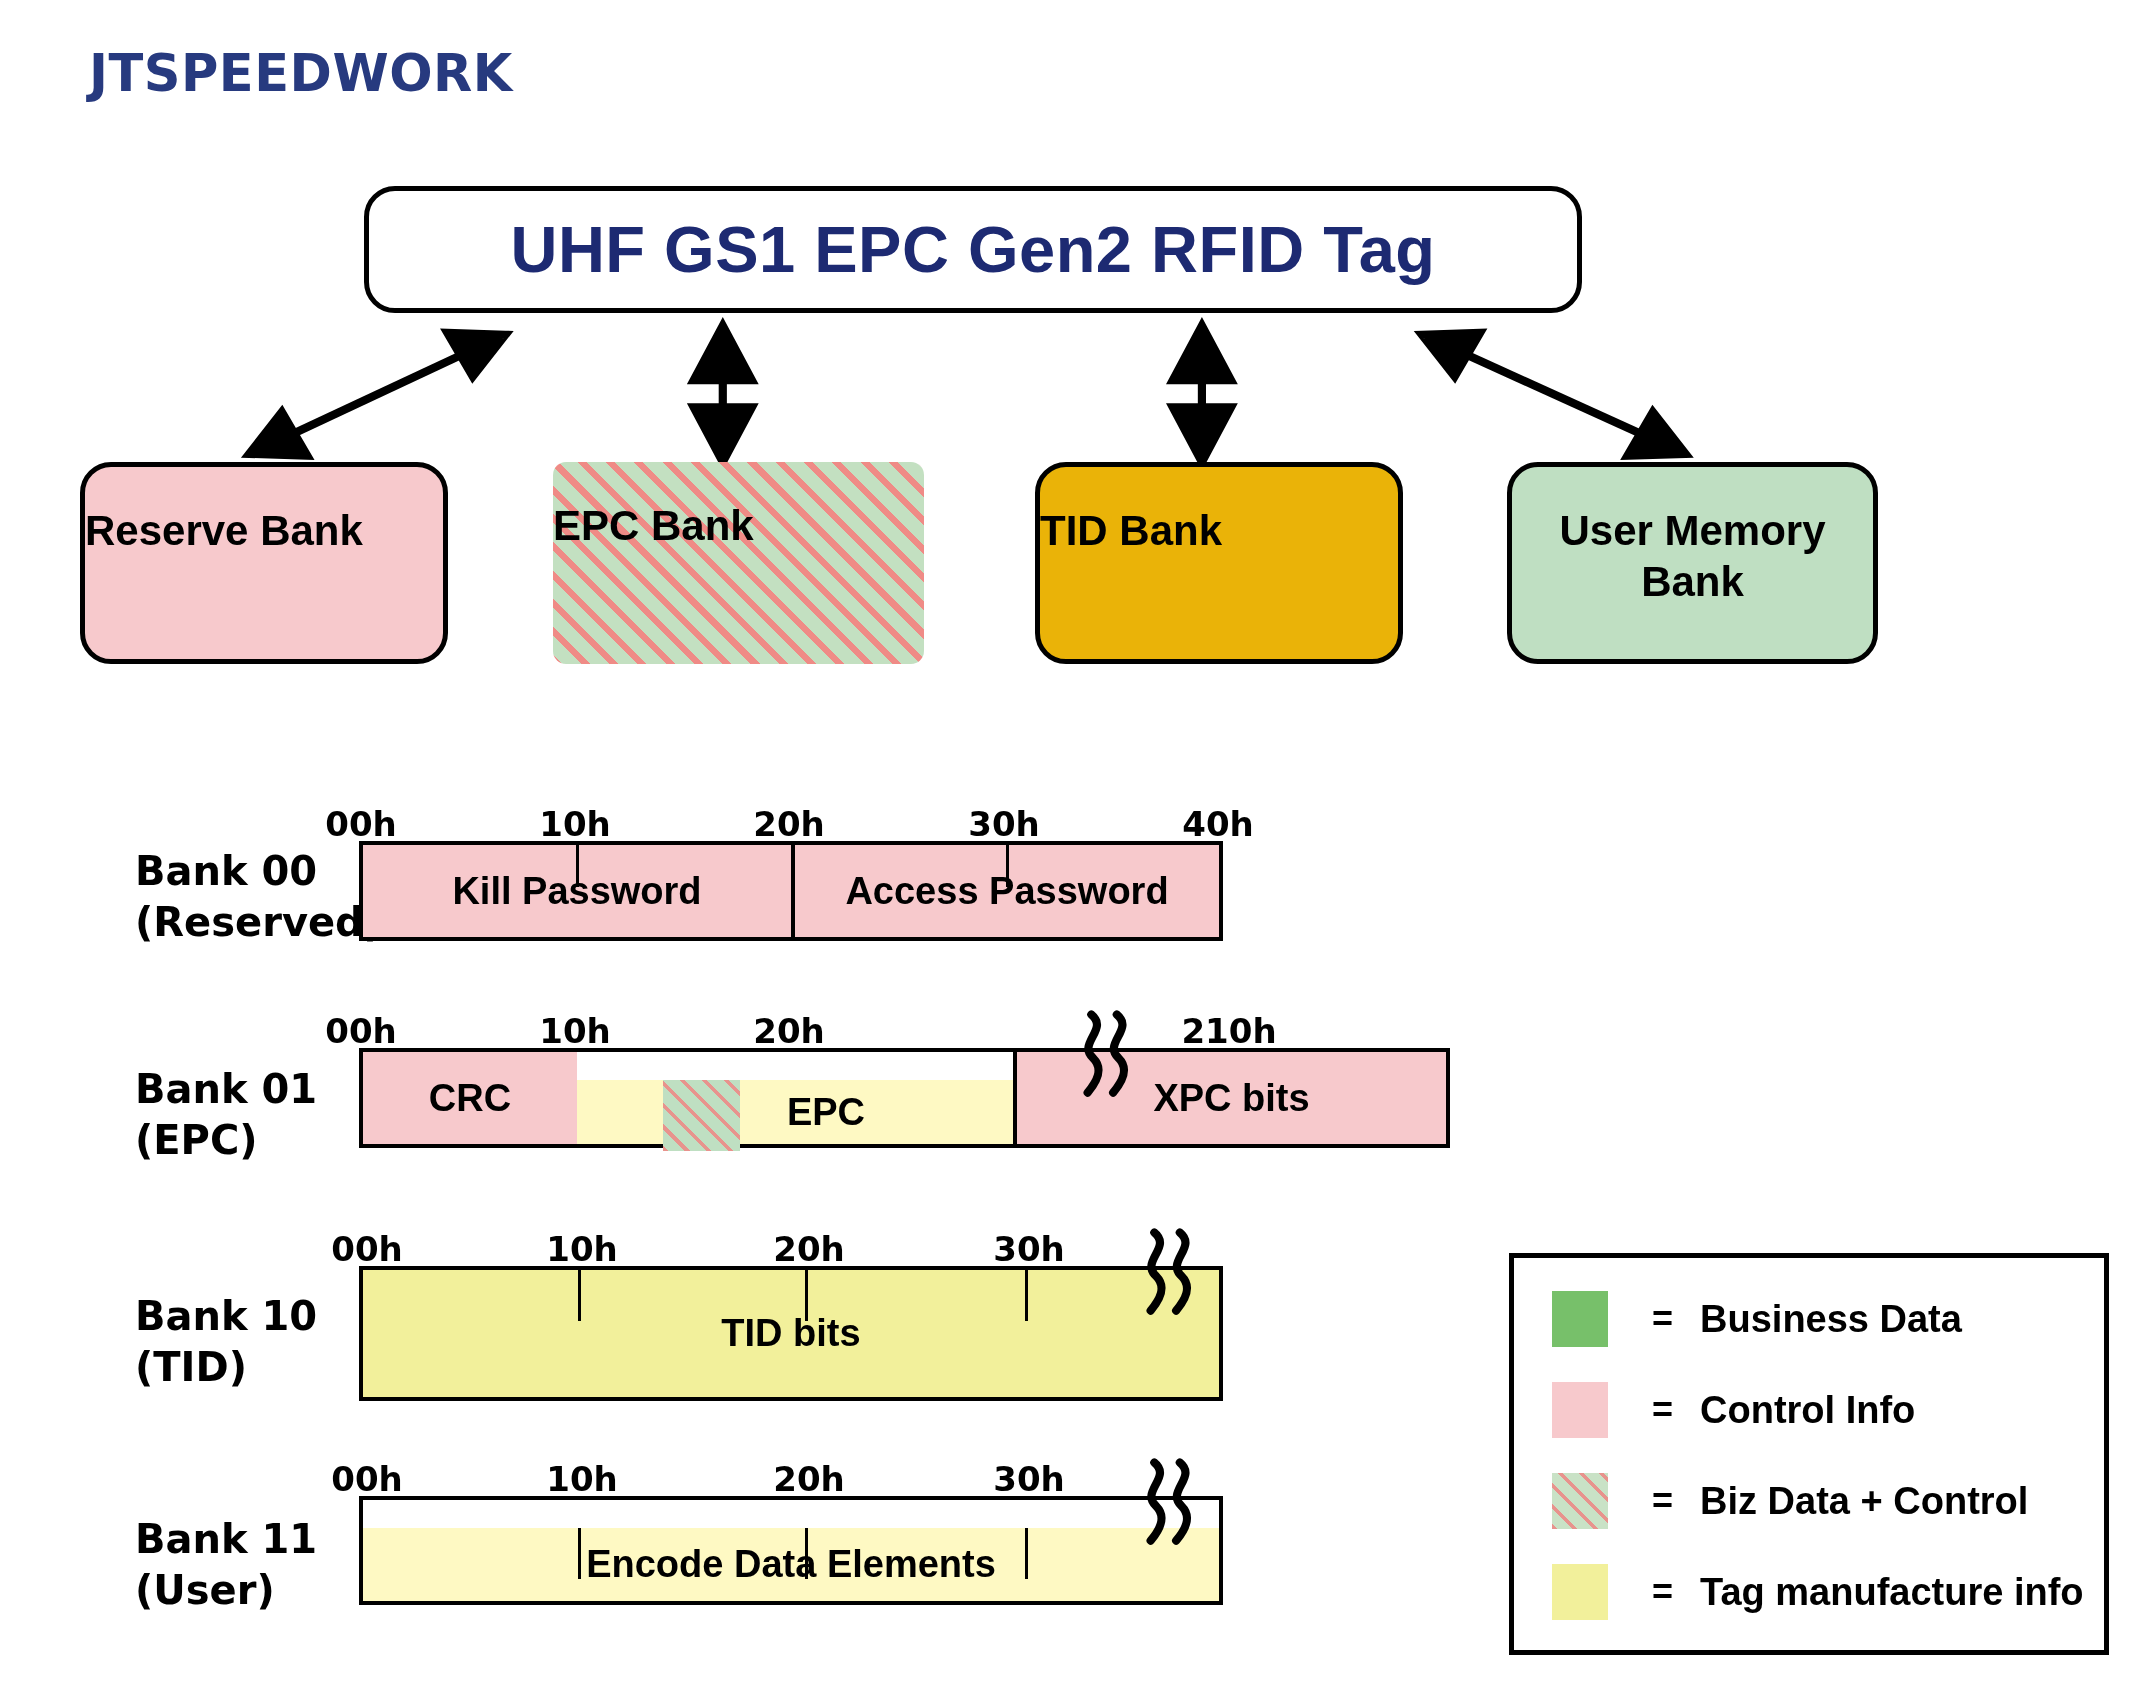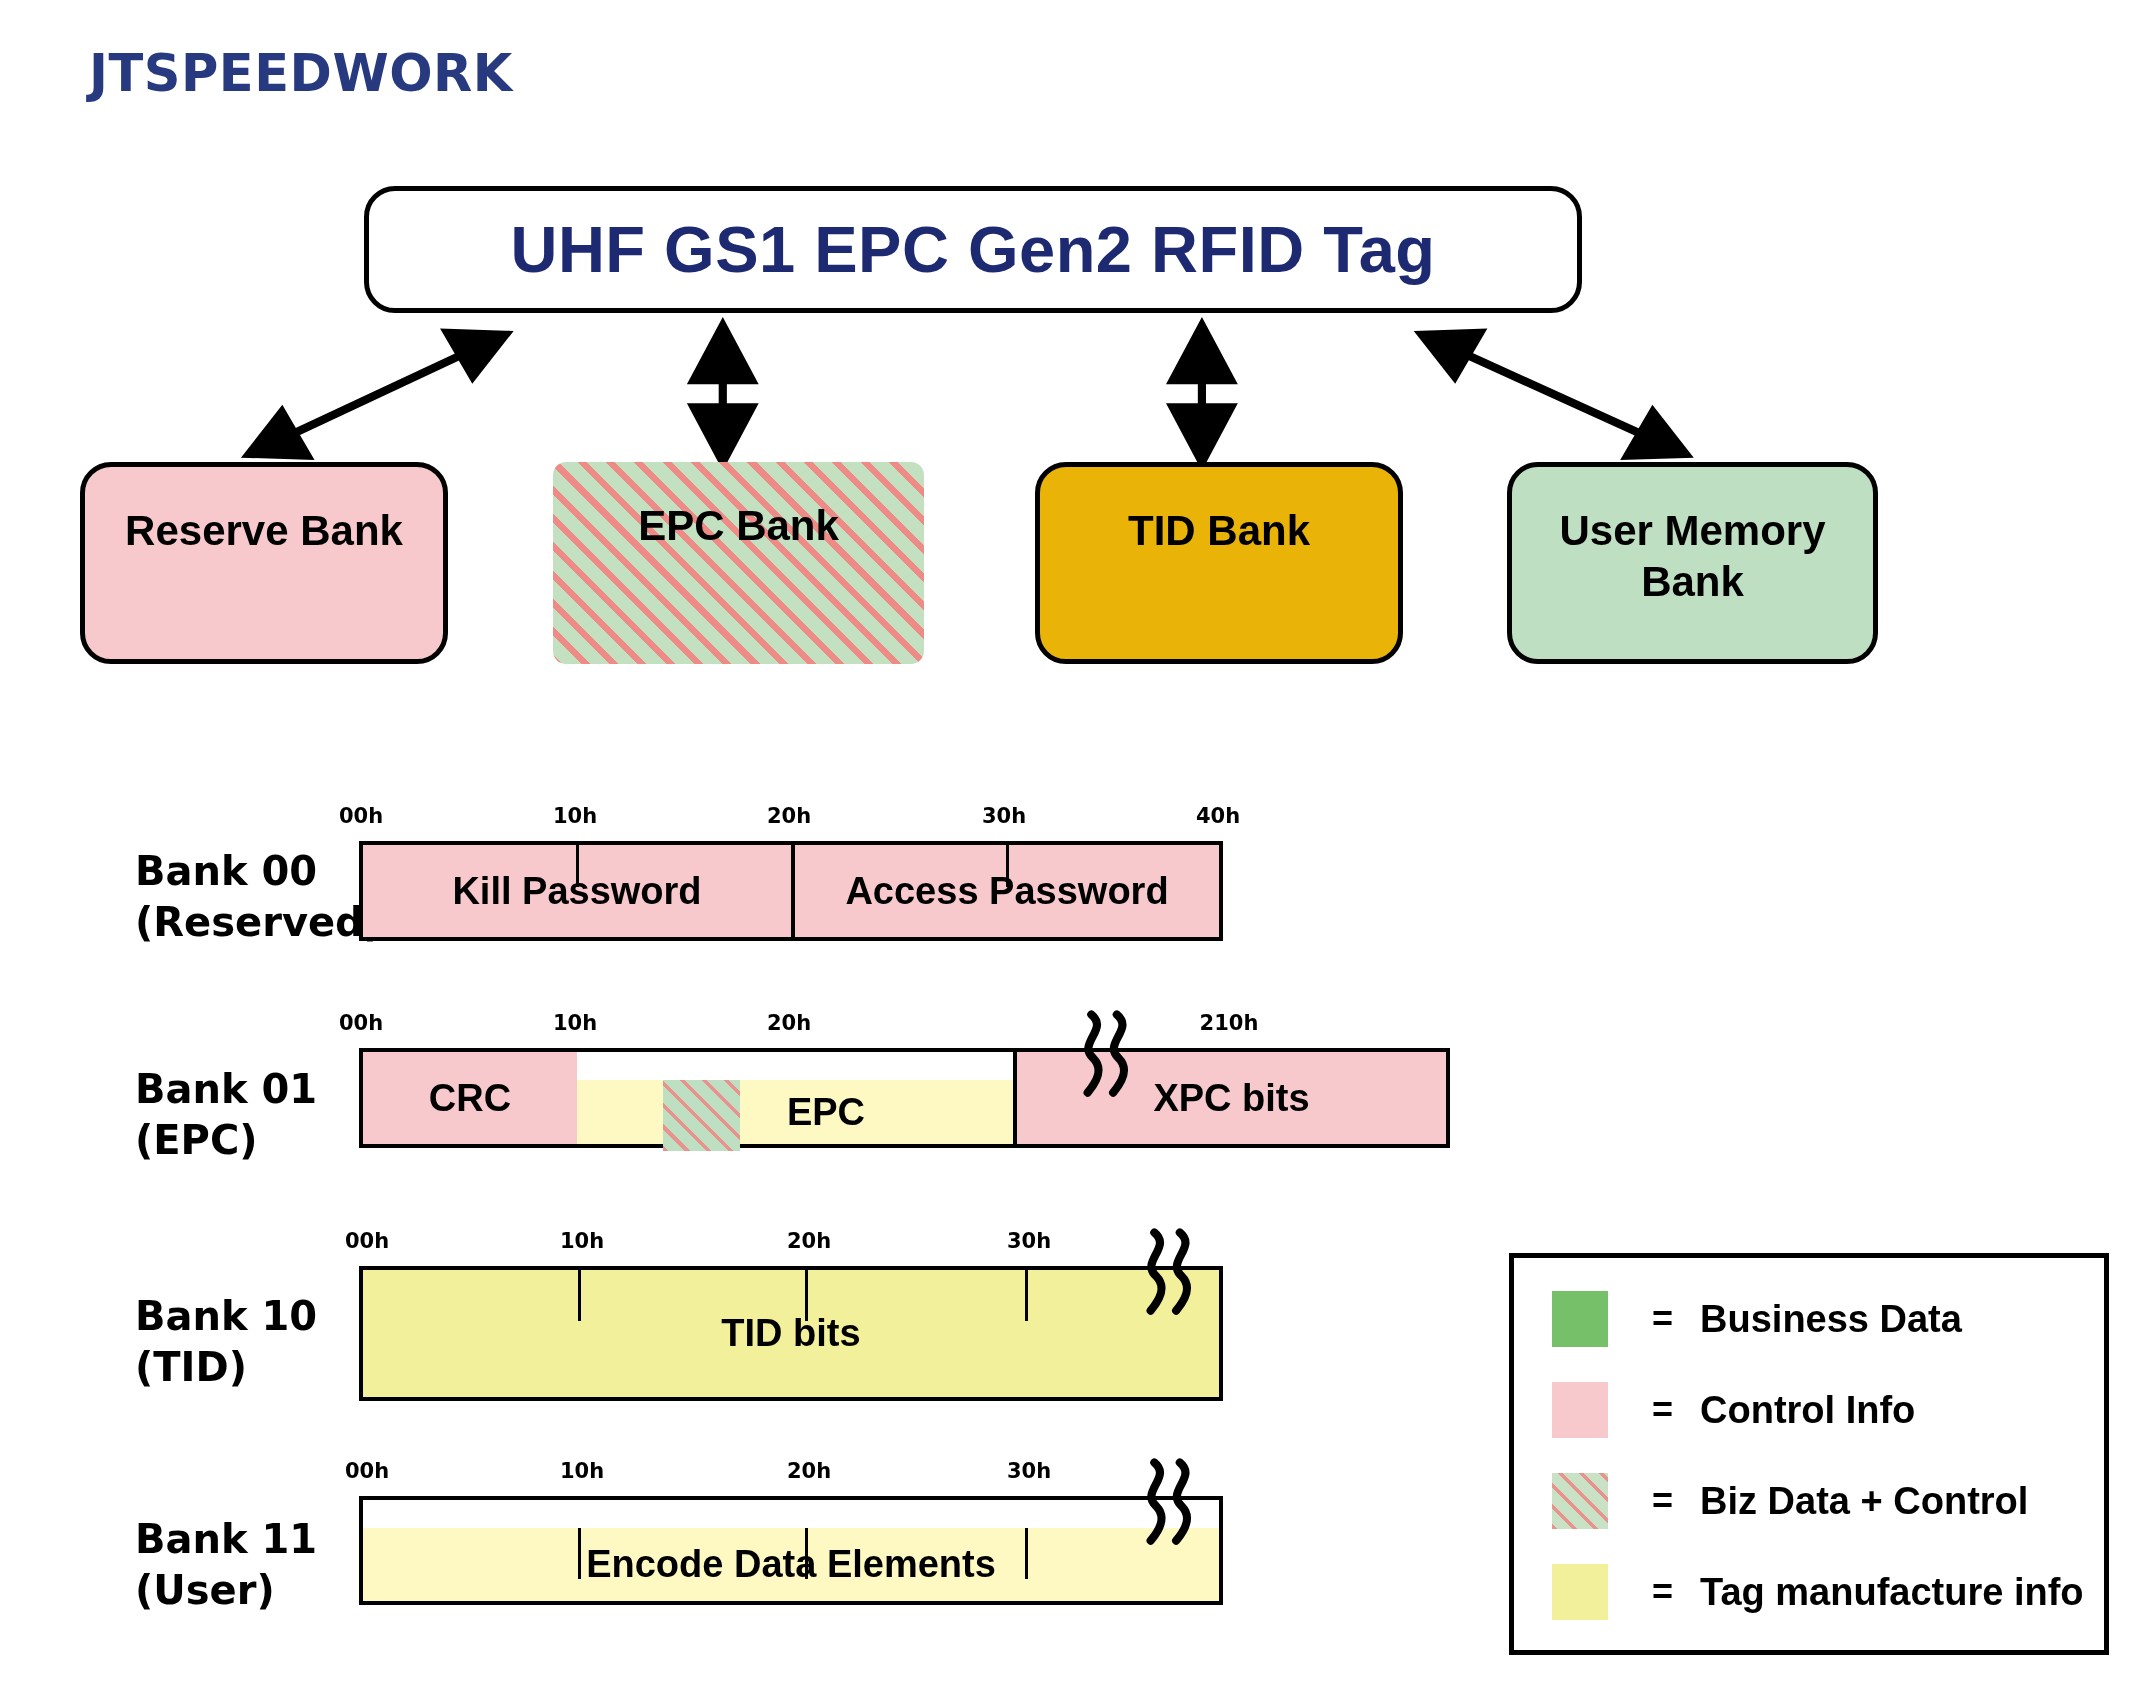--- a/index.html
+++ b/index.html
@@ -59,7 +59,6 @@
     box-sizing: border-box;
     display: flex;
     align-items: flex-start;
-    justify-content: center;
     padding-top: 38px;
     text-align: center;
   }

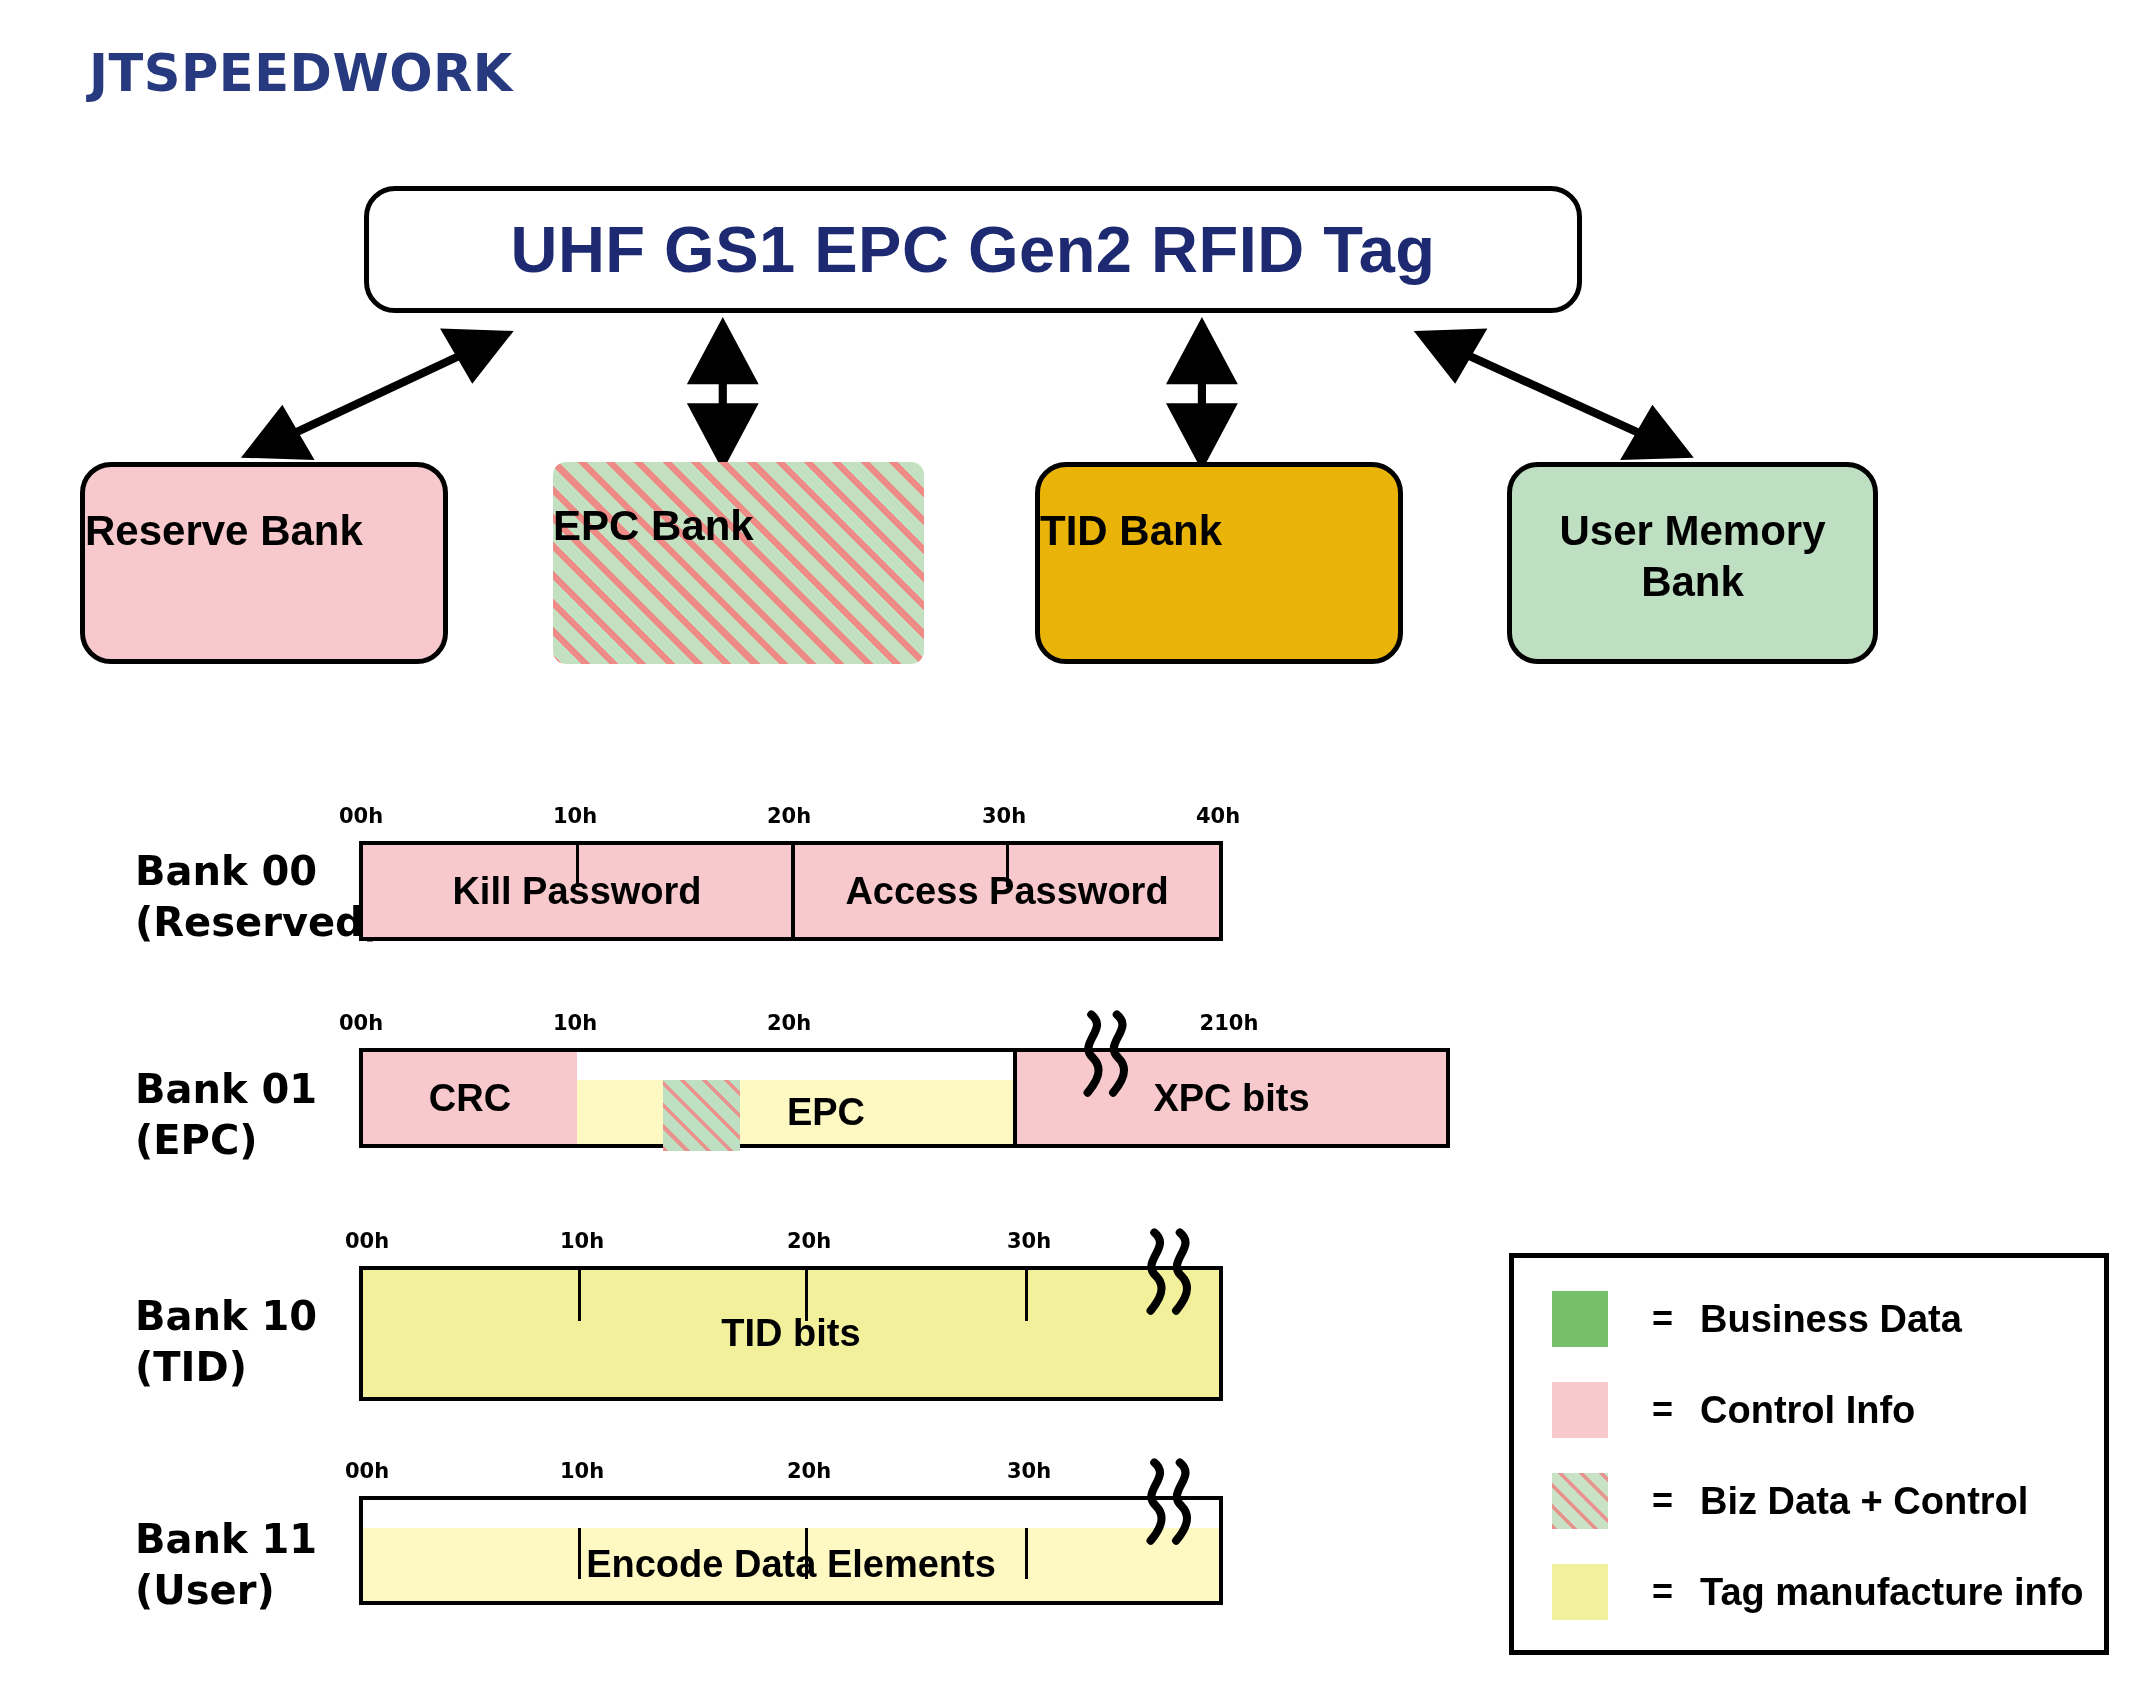--- a/index.html
+++ b/index.html
@@ -140,7 +140,7 @@
   
   .tick-label {
     position: absolute;
-    font-size: 21px;
+    font-size: 34px;
     font-weight: bold;
     color: #000000;
     white-space: nowrap;

